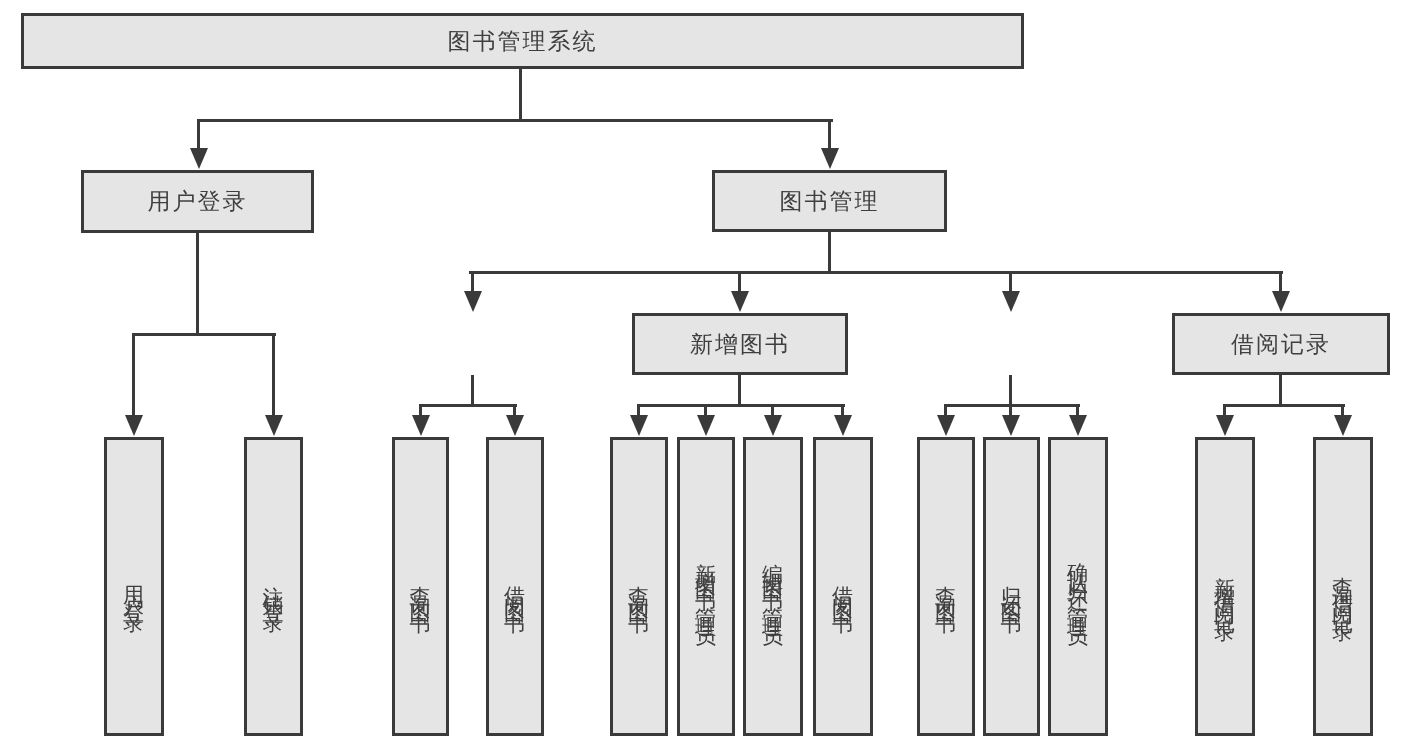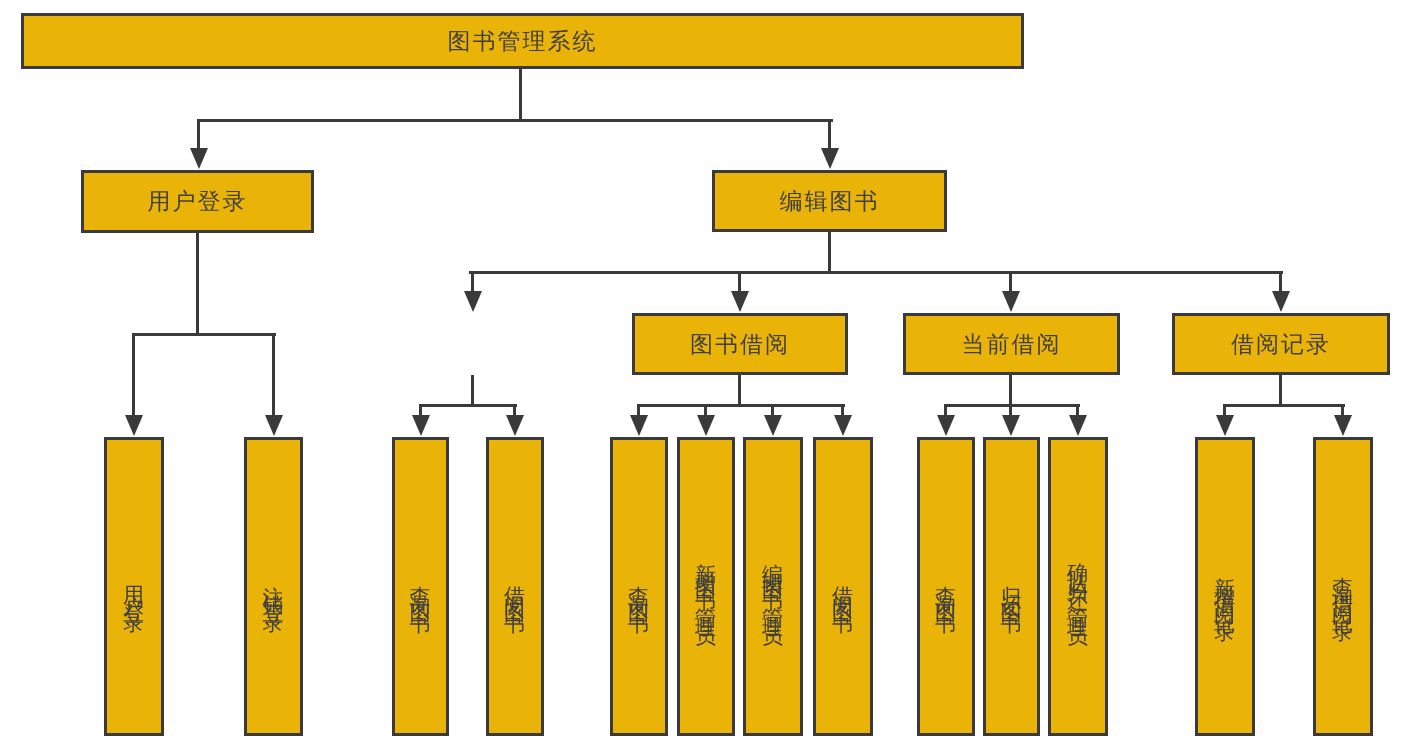--- a/index.html
+++ b/index.html
@@ -16,7 +16,7 @@
   }
   .box{
     position:absolute;box-sizing:border-box;border:3px solid var(--line);
-    background:#eab308;display:flex;align-items:center;justify-content:center;
+    background:#e5e5e5;display:flex;align-items:center;justify-content:center;
     color:var(--text);font-size:23px;letter-spacing:2px;white-space:nowrap;
   }
   .vbox{font-size:21px;letter-spacing:0;}

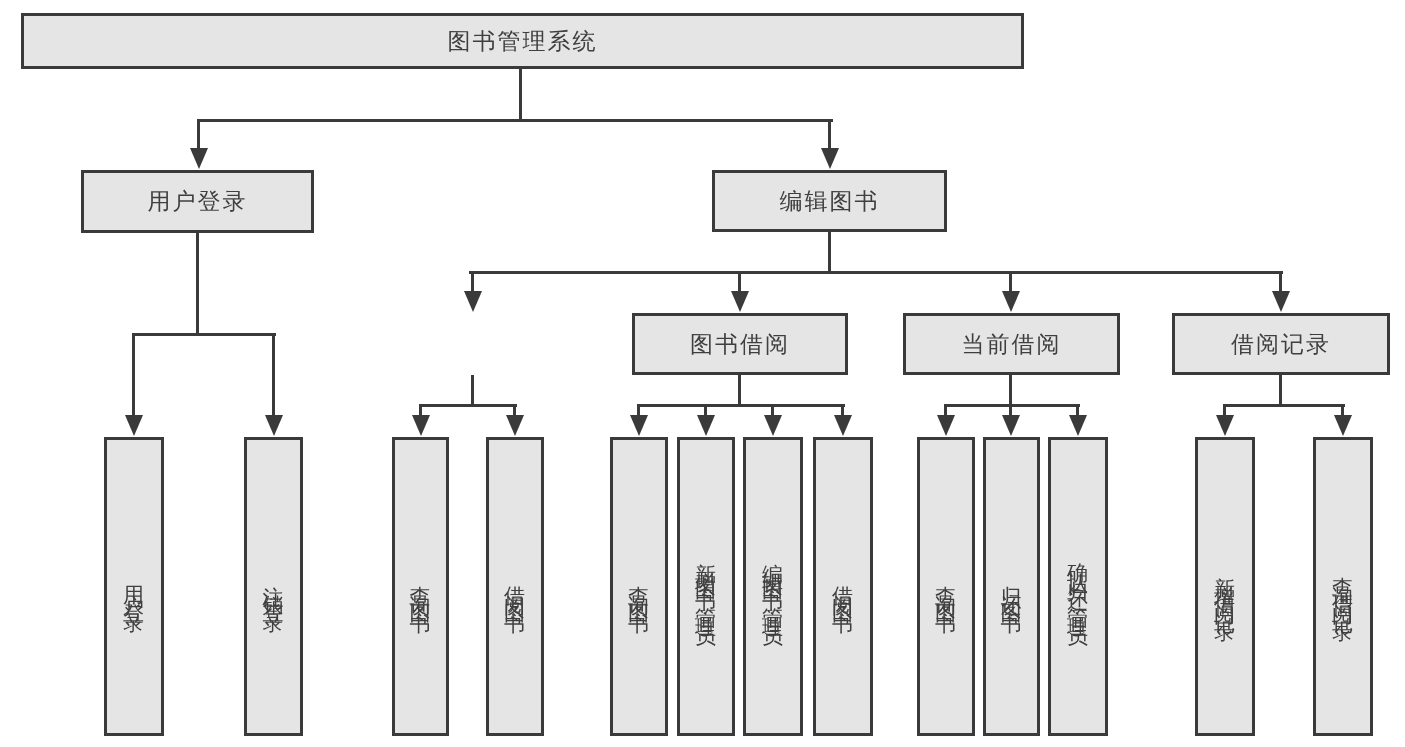--- a/index.html
+++ b/index.html
@@ -109,7 +109,7 @@
     <span>用户登录</span>
   </div>
   <div class="box" style="left:712px;top:170px;width:235px;height:62px">
-    <span>编辑图书</span>
+    <span>图书管理</span>
   </div>
 
   <div class="box" style="left:632px;top:313px;width:216px;height:62px">

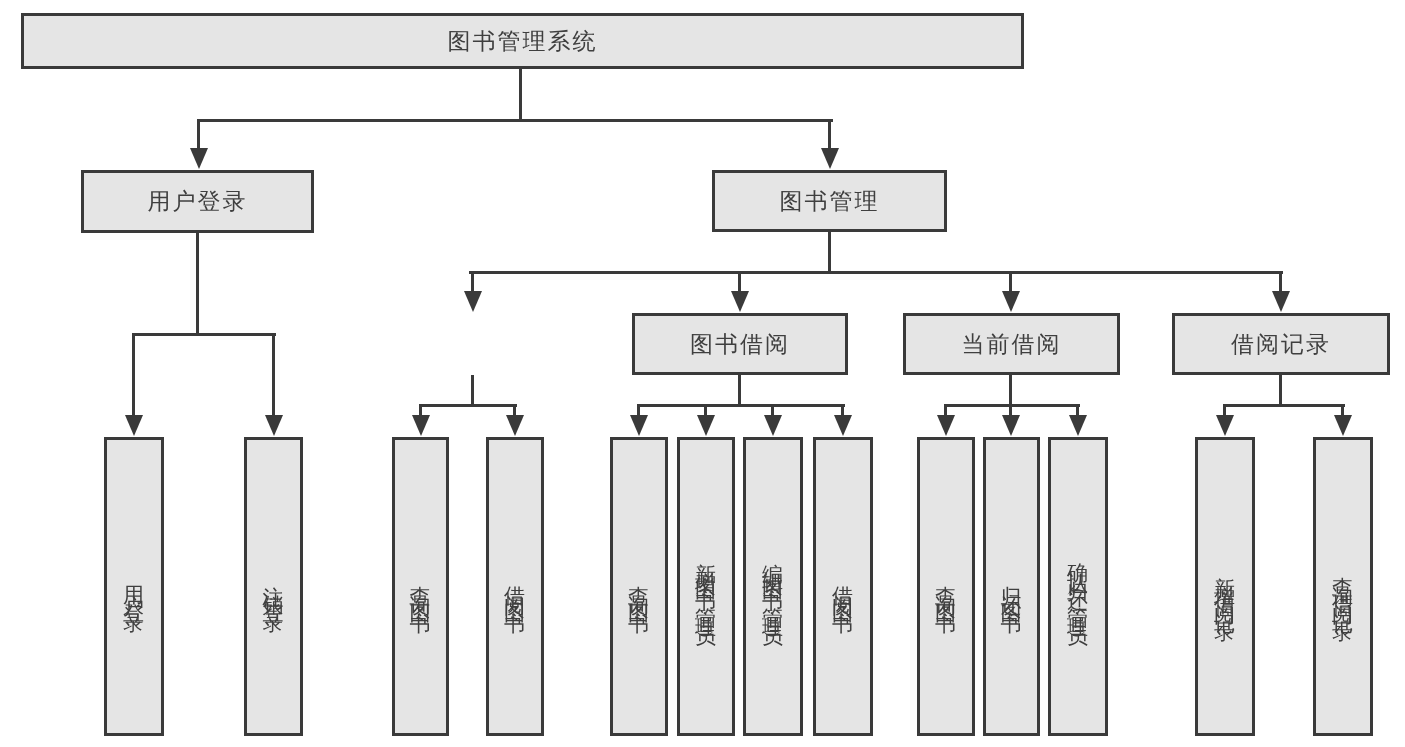--- a/index.html
+++ b/index.html
@@ -113,7 +113,7 @@
   </div>
 
   <div class="box" style="left:632px;top:313px;width:216px;height:62px">
-    <span>图书借阅</span>
+    <span>新增图书</span>
   </div>
   <div class="box" style="left:903px;top:313px;width:217px;height:62px">
     <span>当前借阅</span>

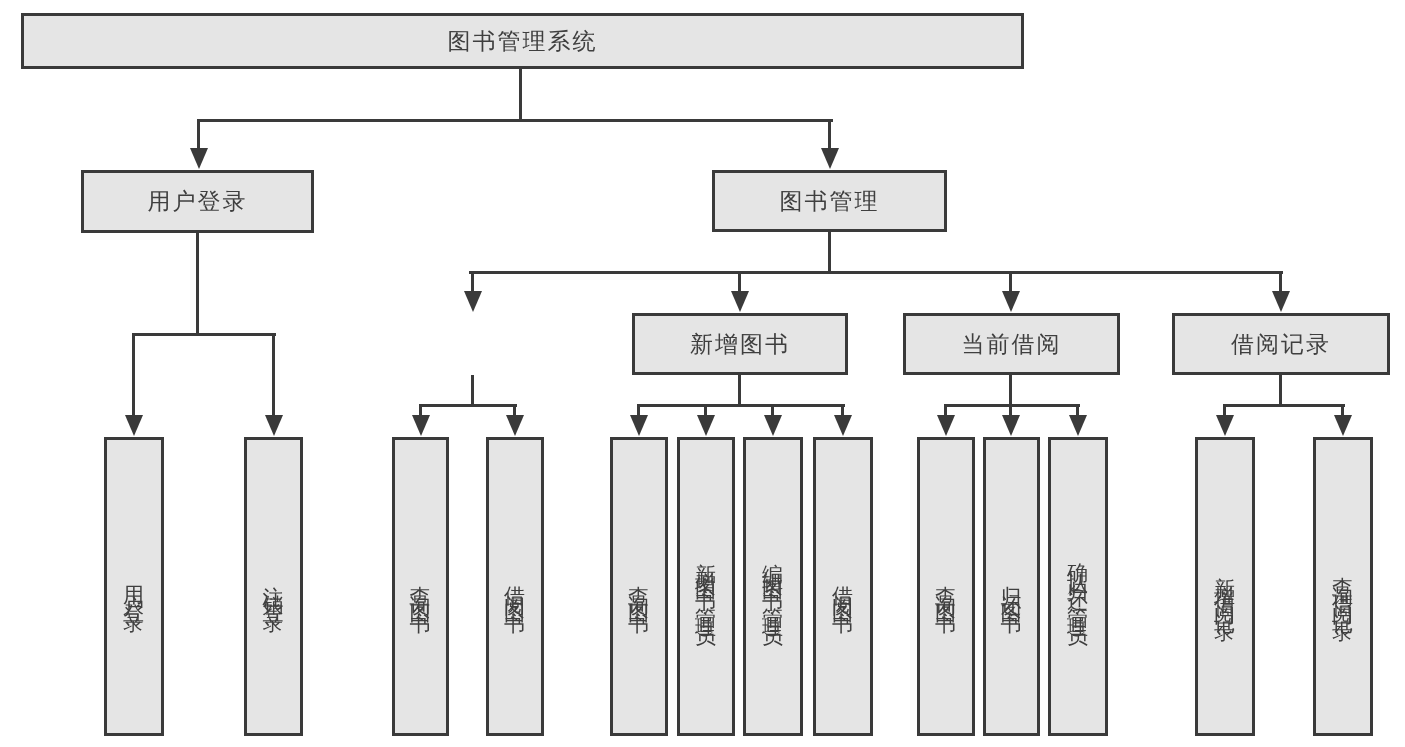--- a/index.html
+++ b/index.html
@@ -115,9 +115,6 @@
   <div class="box" style="left:632px;top:313px;width:216px;height:62px">
     <span>新增图书</span>
   </div>
-  <div class="box" style="left:903px;top:313px;width:217px;height:62px">
-    <span>当前借阅</span>
-  </div>
   <div class="box" style="left:1172px;top:313px;width:218px;height:62px">
     <span>借阅记录</span>
   </div>

